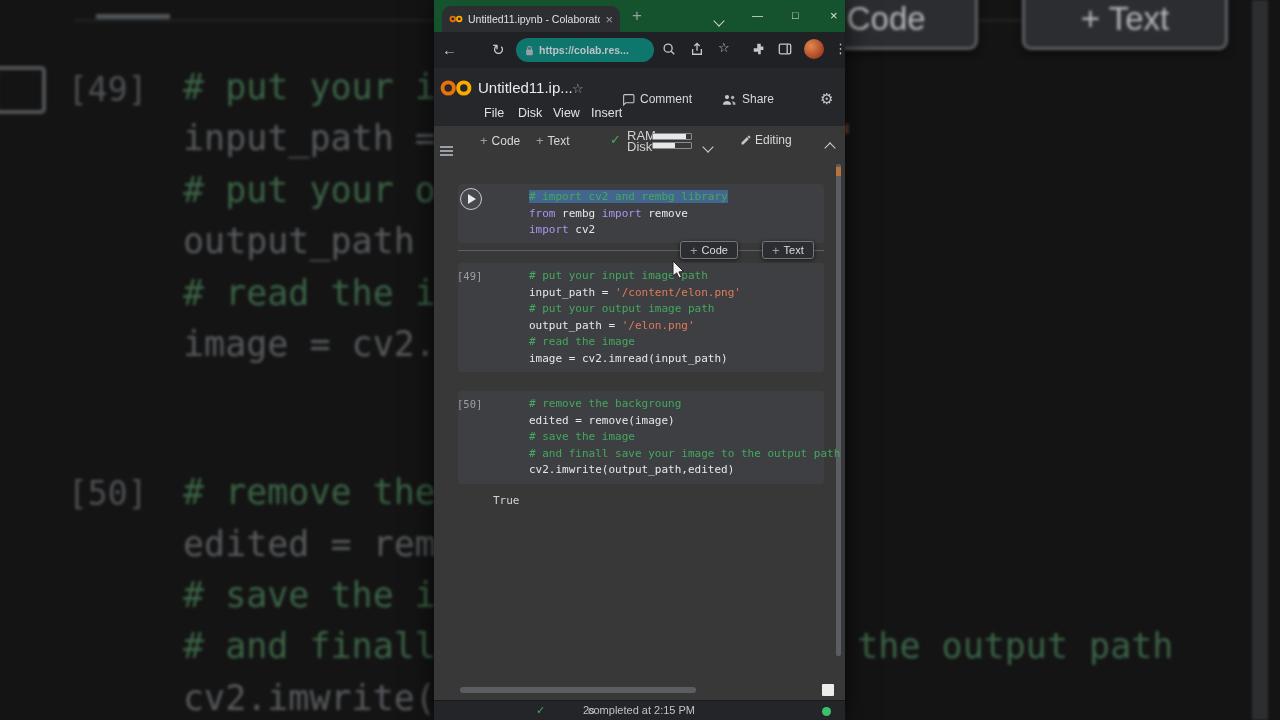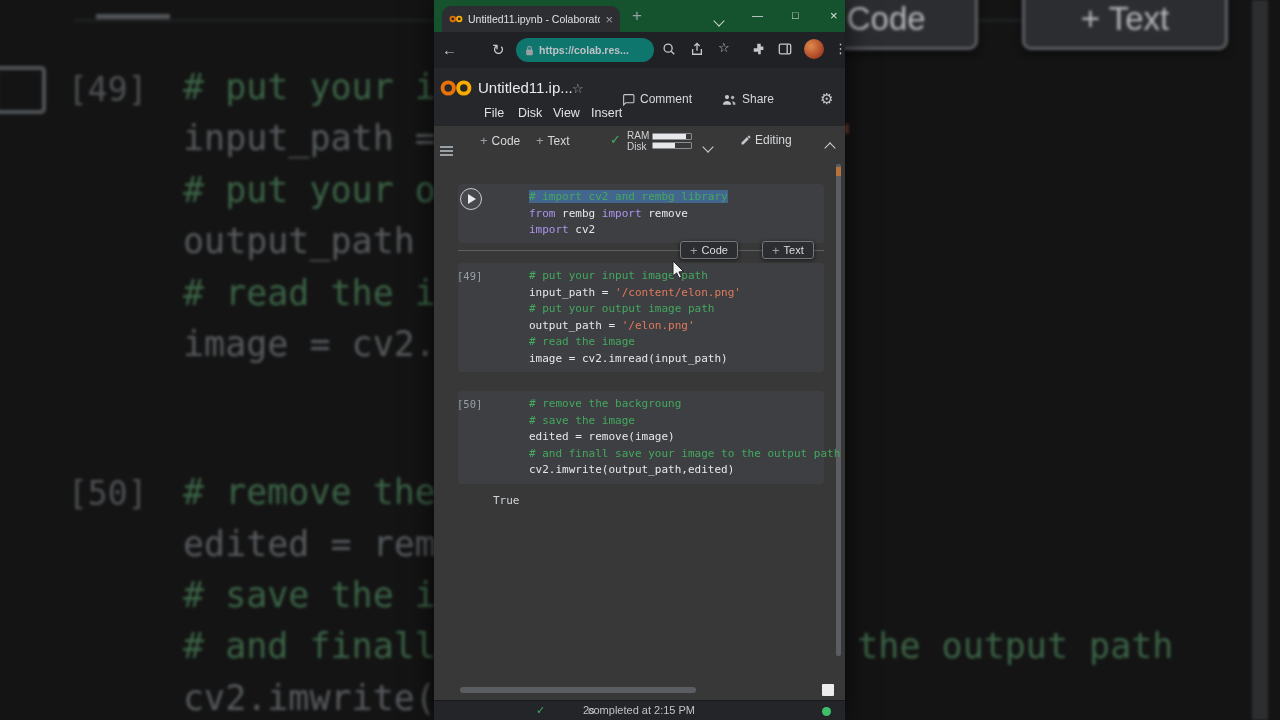--- a/index.html
+++ b/index.html
@@ -62,7 +62,7 @@
   .tbtn{position:absolute;top:7px;display:flex;align-items:center;gap:4px;color:#d5d7da;font-size:12px;}
   .plus{color:#9aa0a6;font-size:13px;}
   .tcheck{position:absolute;left:176px;top:6px;color:#41b05e;font-size:13px;}
-  .resline{position:absolute;left:193px;top:4px;font-size:10px;line-height:11px;color:#cfd1d5;}
+  .resline{position:absolute;left:193px;top:4px;font-size:13px;line-height:11px;color:#cfd1d5;}
   .meter{position:absolute;left:218px;width:38px;height:5px;border:1px solid #8a8d91;border-radius:1px;}
   .meter > div{height:100%;background:#e6e8ea;}
   .tb-drop{position:absolute;left:270px;top:11px;}

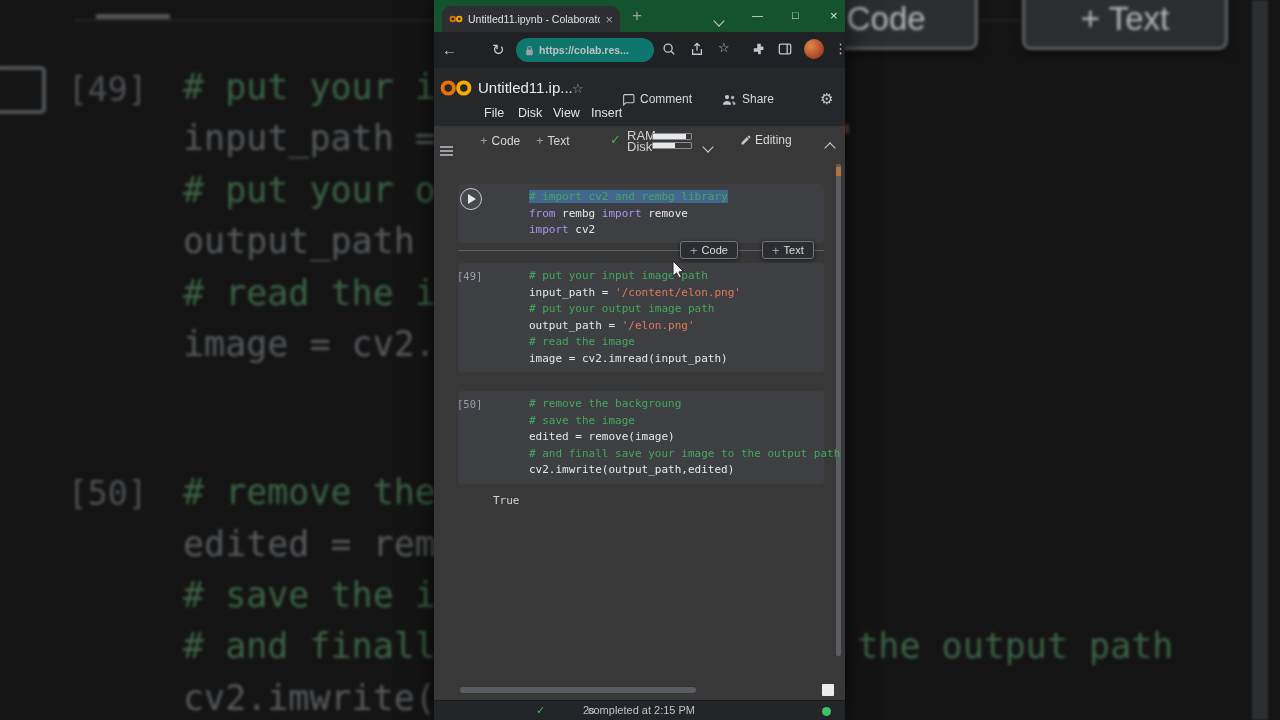--- a/index.html
+++ b/index.html
@@ -351,8 +351,8 @@
           <span class="exec">[50]</span>
           <div class="code">
             <div class="codeline"><span class="tok-cm"># remove the backgroung</span></div>
+            <div class="codeline"><span class="tok-p">edited = remove(image)</span></div>
             <div class="codeline"><span class="tok-cm"># save the image</span></div>
-            <div class="codeline"><span class="tok-p">edited = remove(image)</span></div>
             <div class="codeline"><span class="tok-cm"># and finall save your image to the output path</span></div>
             <div class="codeline"><span class="tok-p">cv2.imwrite(output_path,edited)</span></div>
           </div>

